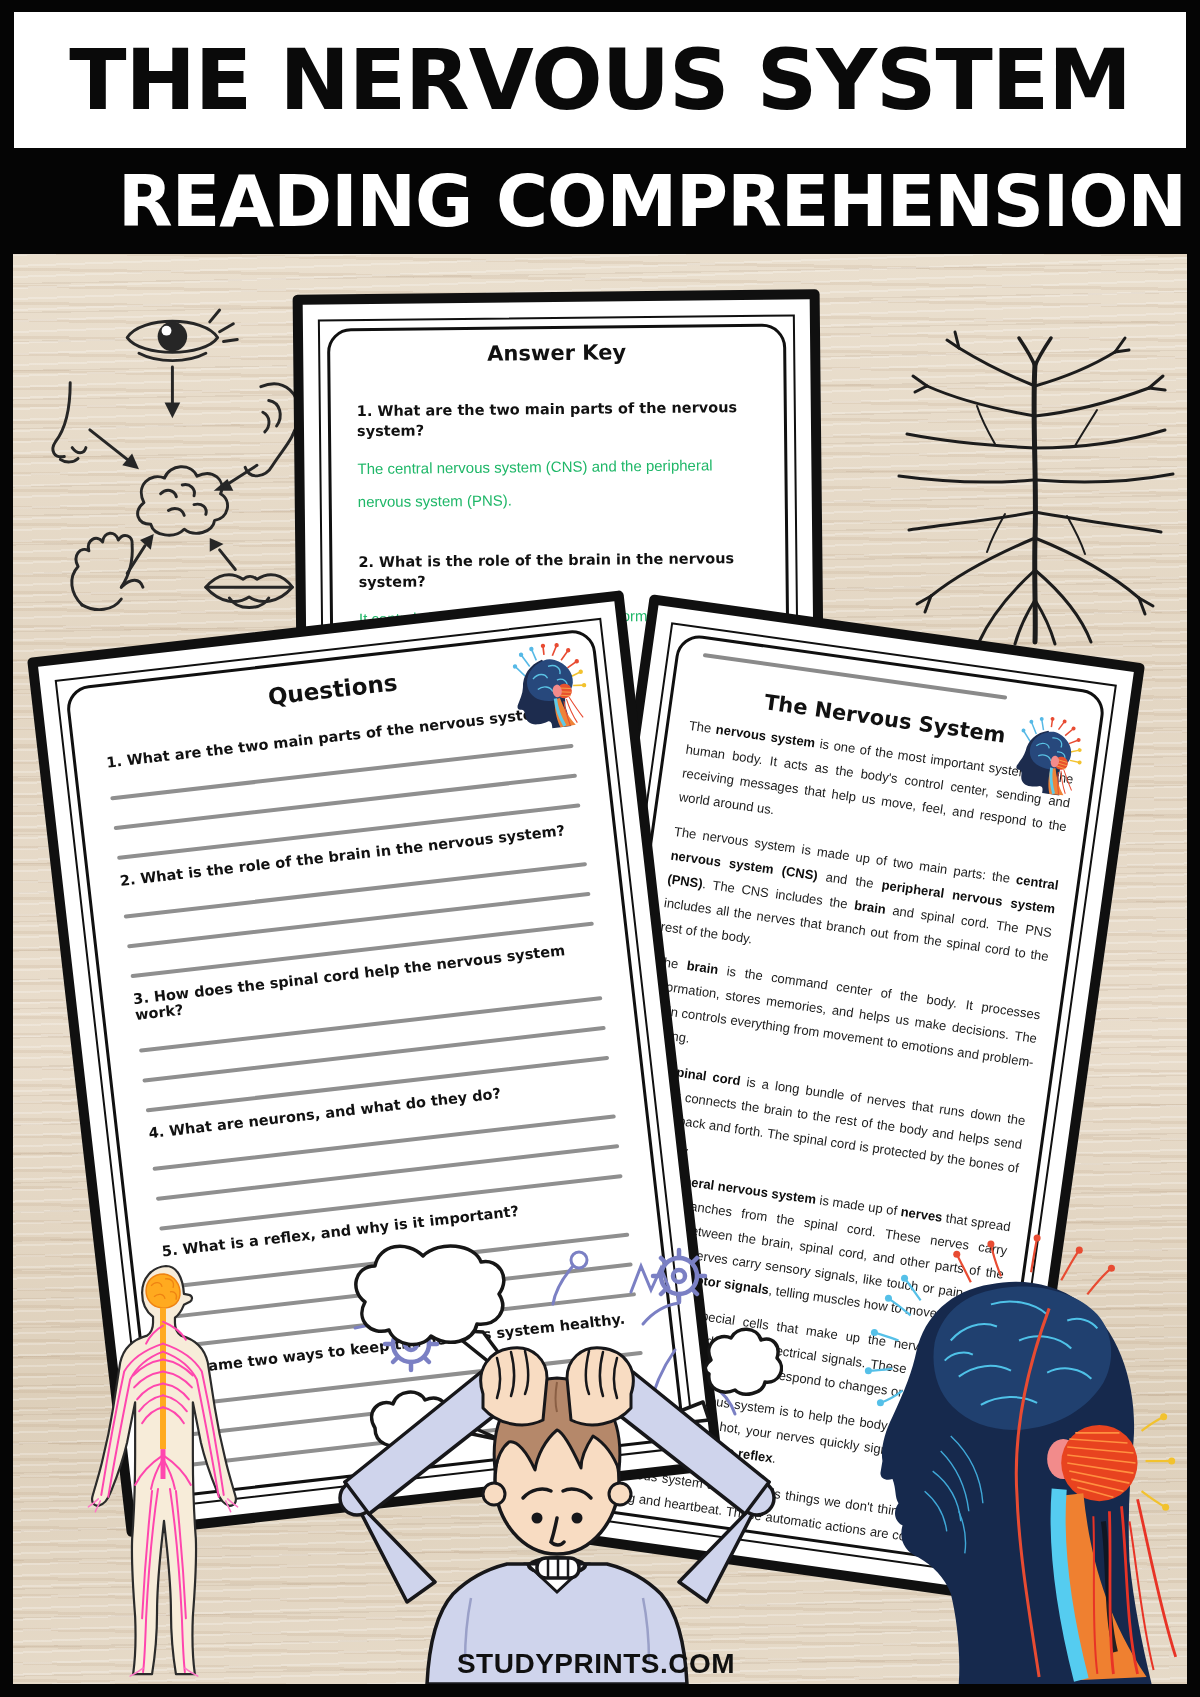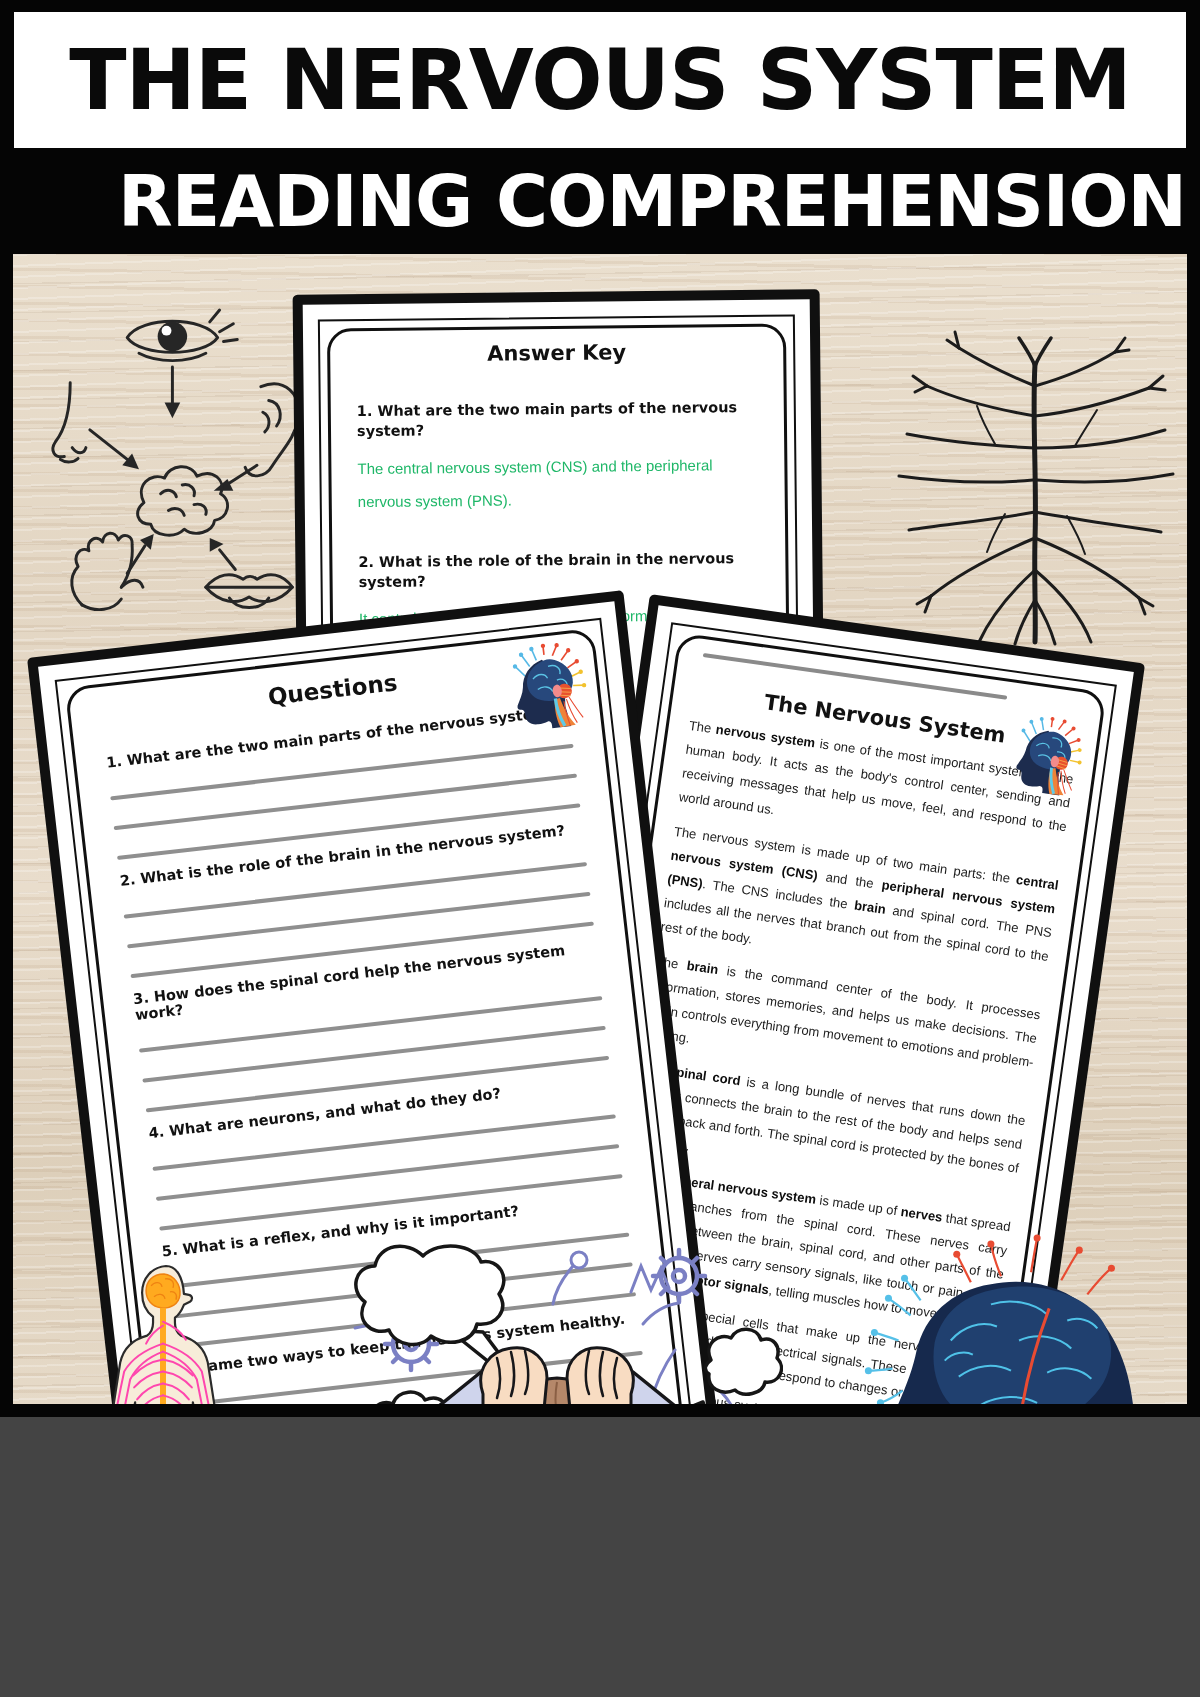--- a/index.html
+++ b/index.html
@@ -10,7 +10,7 @@
   }
   html,body{margin:0;padding:0;background:#444;}
   .poster{
-    position:relative;width:1200px;height:1417px;background:#050505;
+    position:relative;width:1200px;height:1697px;background:#050505;
     font-family:"Liberation Sans",sans-serif;overflow:hidden;margin:0 auto;
   }
   

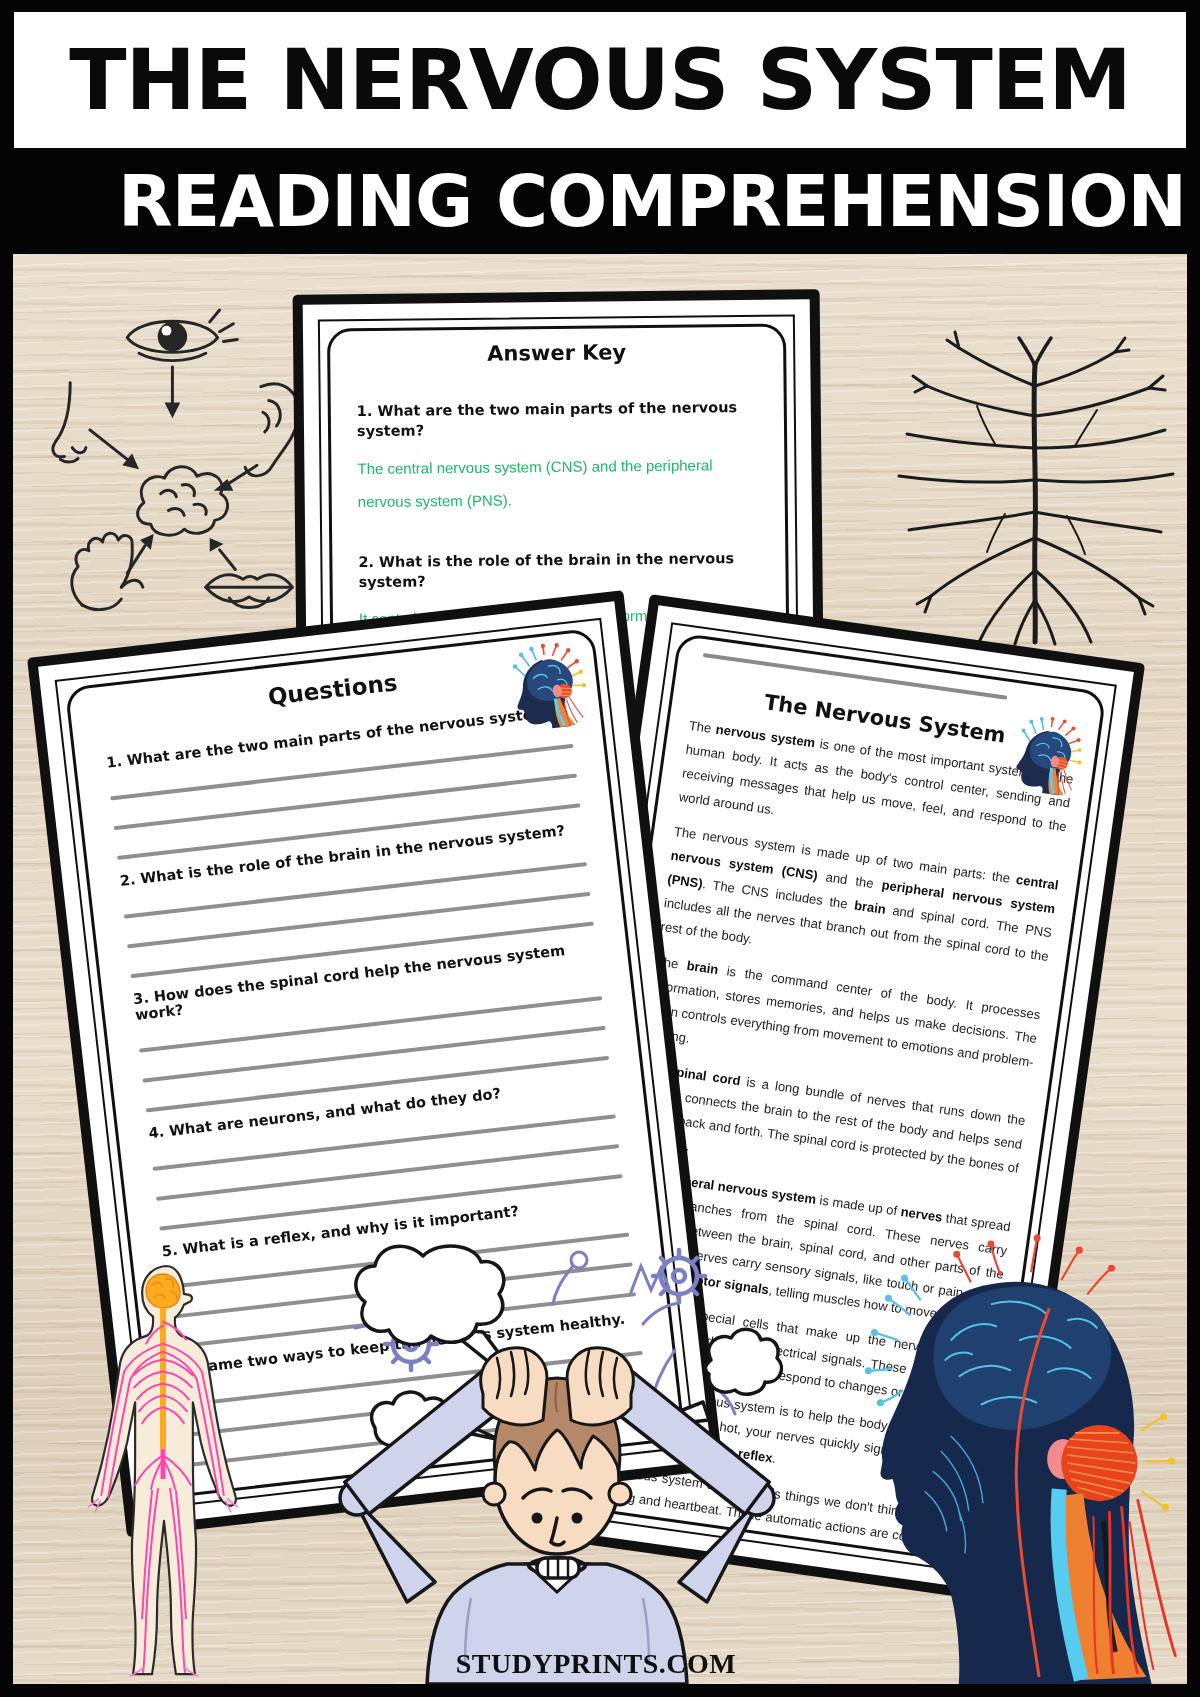--- a/index.html
+++ b/index.html
@@ -72,7 +72,7 @@
   .bluehead{position:absolute;left:826px;top:966px;width:344px;height:464px;z-index:6;}
   .site{
     position:absolute;left:418px;top:1394px;width:330px;text-align:center;z-index:7;
-    font-family:Liberation Serif, serif;font-weight:800;font-size:28px;letter-spacing:.5px;color:#101010;
+    font-family:Liberation Sans, sans-serif;font-weight:800;font-size:28px;letter-spacing:.5px;color:#101010;
   }
 </style>
 </head>

